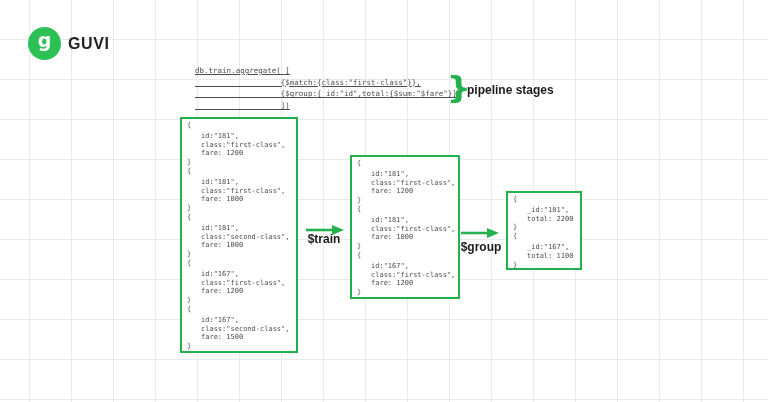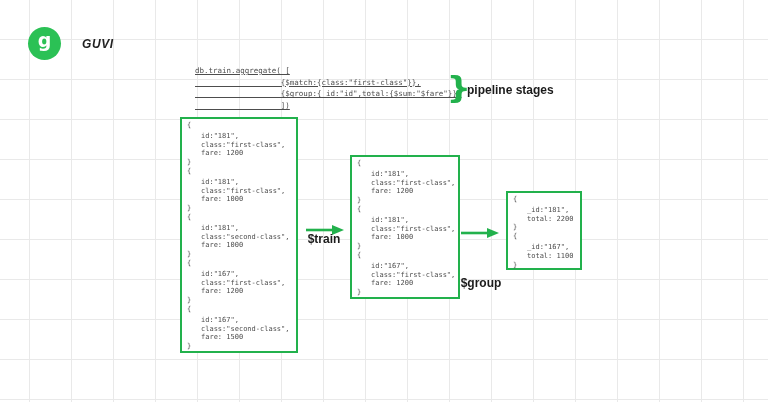--- a/index.html
+++ b/index.html
@@ -27,9 +27,8 @@
     font-size:19px;line-height:19px;transform:translateY(-3px);
   }
   .logo-text{
-    margin-left:21px;font-size:12px;font-weight:bold;color:#222;
+    margin-left:7px;font-size:16px;font-weight:bold;color:#222;
     letter-spacing:0.6px;
-    font-style:italic;
   }
   
   .code{

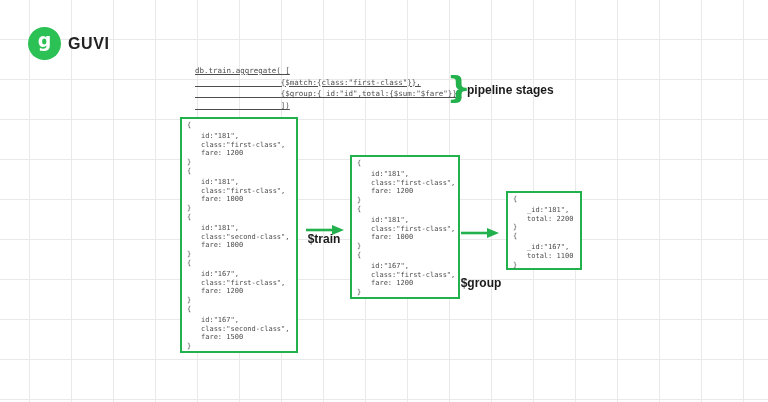--- a/index.html
+++ b/index.html
@@ -65,7 +65,7 @@
     font-weight:600;color:var(--label-text);
   }
   .label-match{left:301px;top:232px;}
-  .label-group{left:458px;top:240px;margin-top:36px;}
+  .label-group{left:458px;top:240px;}
 </style>
 </head>
 <body>

